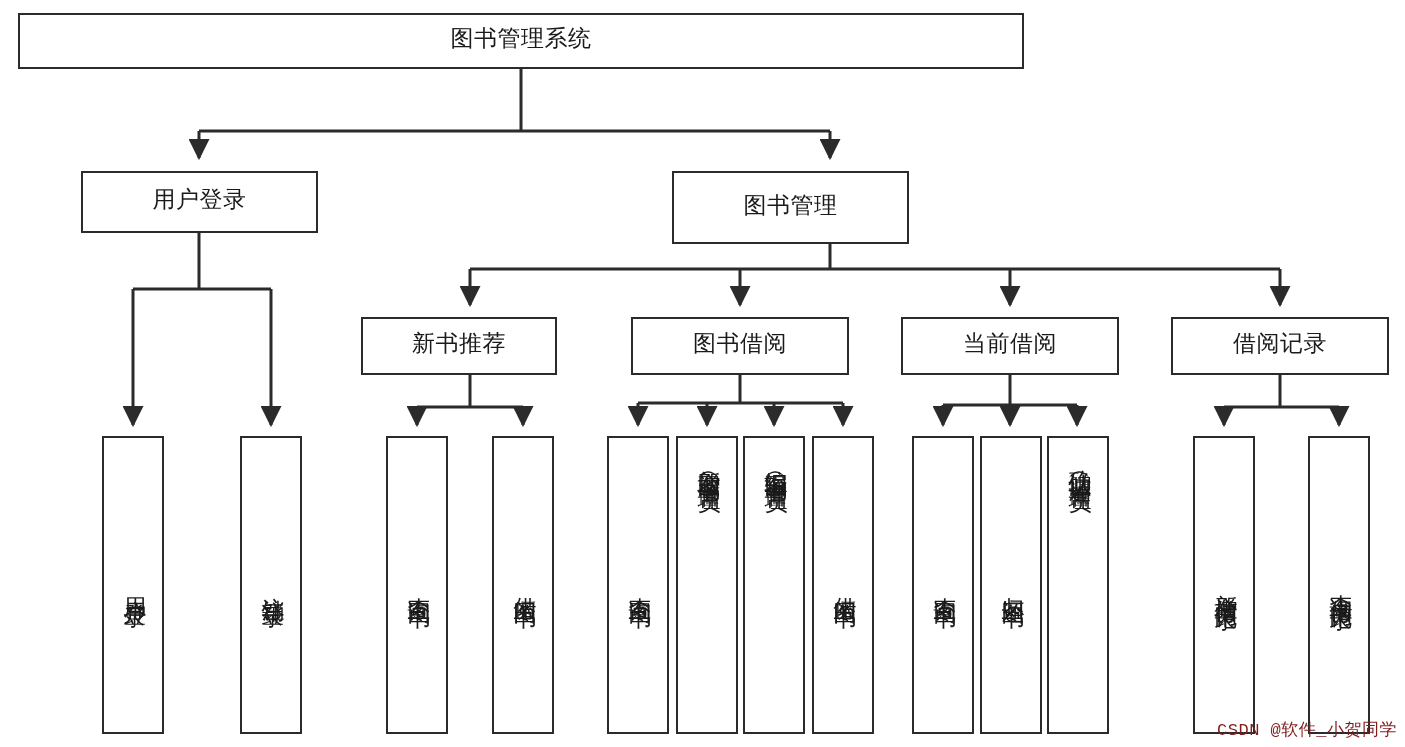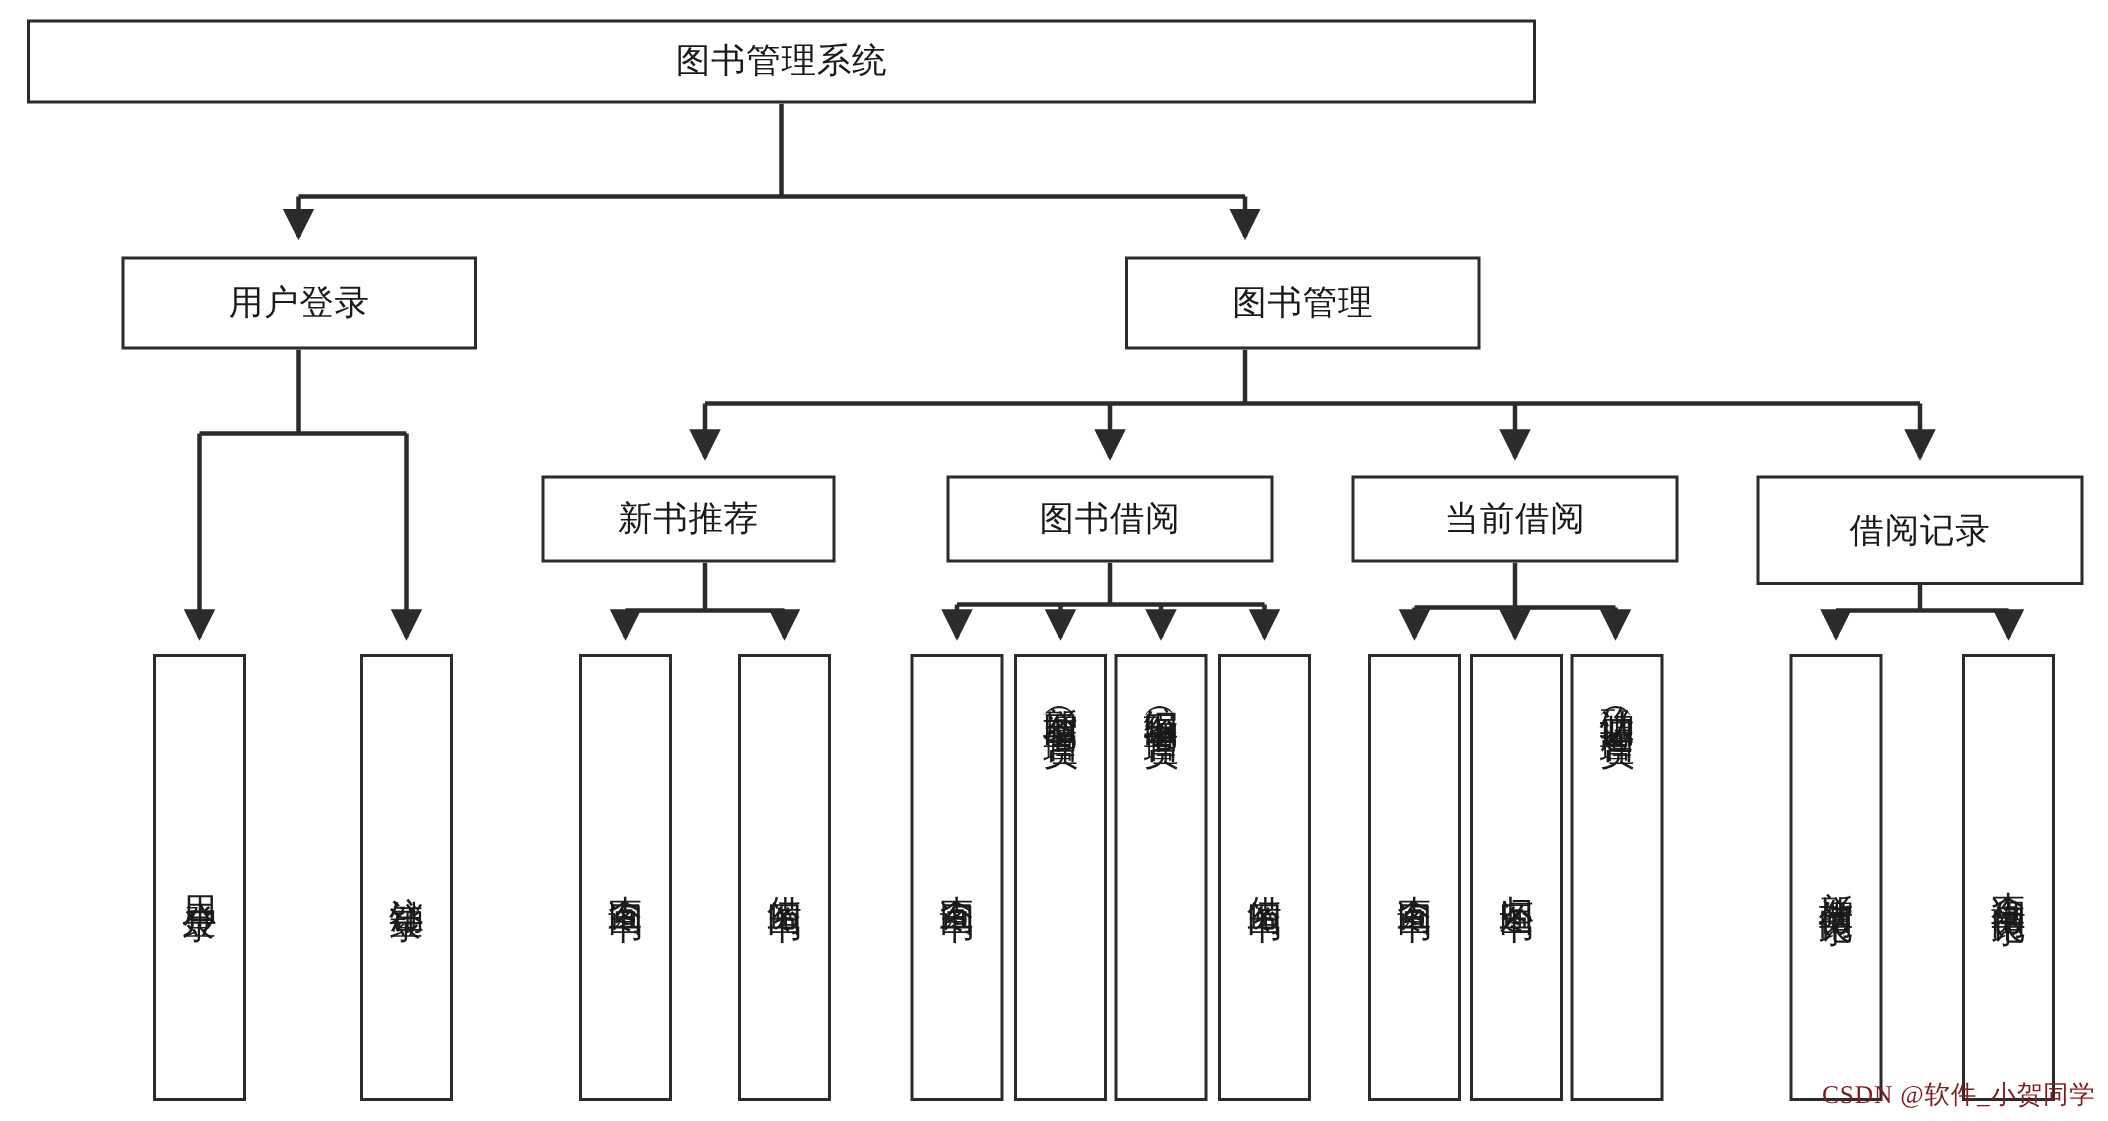--- a/index.html
+++ b/index.html
@@ -12,7 +12,7 @@
     width: 1405px;
     height: 747px;
     background: #ffffff;
-    font-family: Liberation Serif, serif;
+    font-family: Liberation Mono, monospace;
     overflow: hidden;
   }
   #wires {

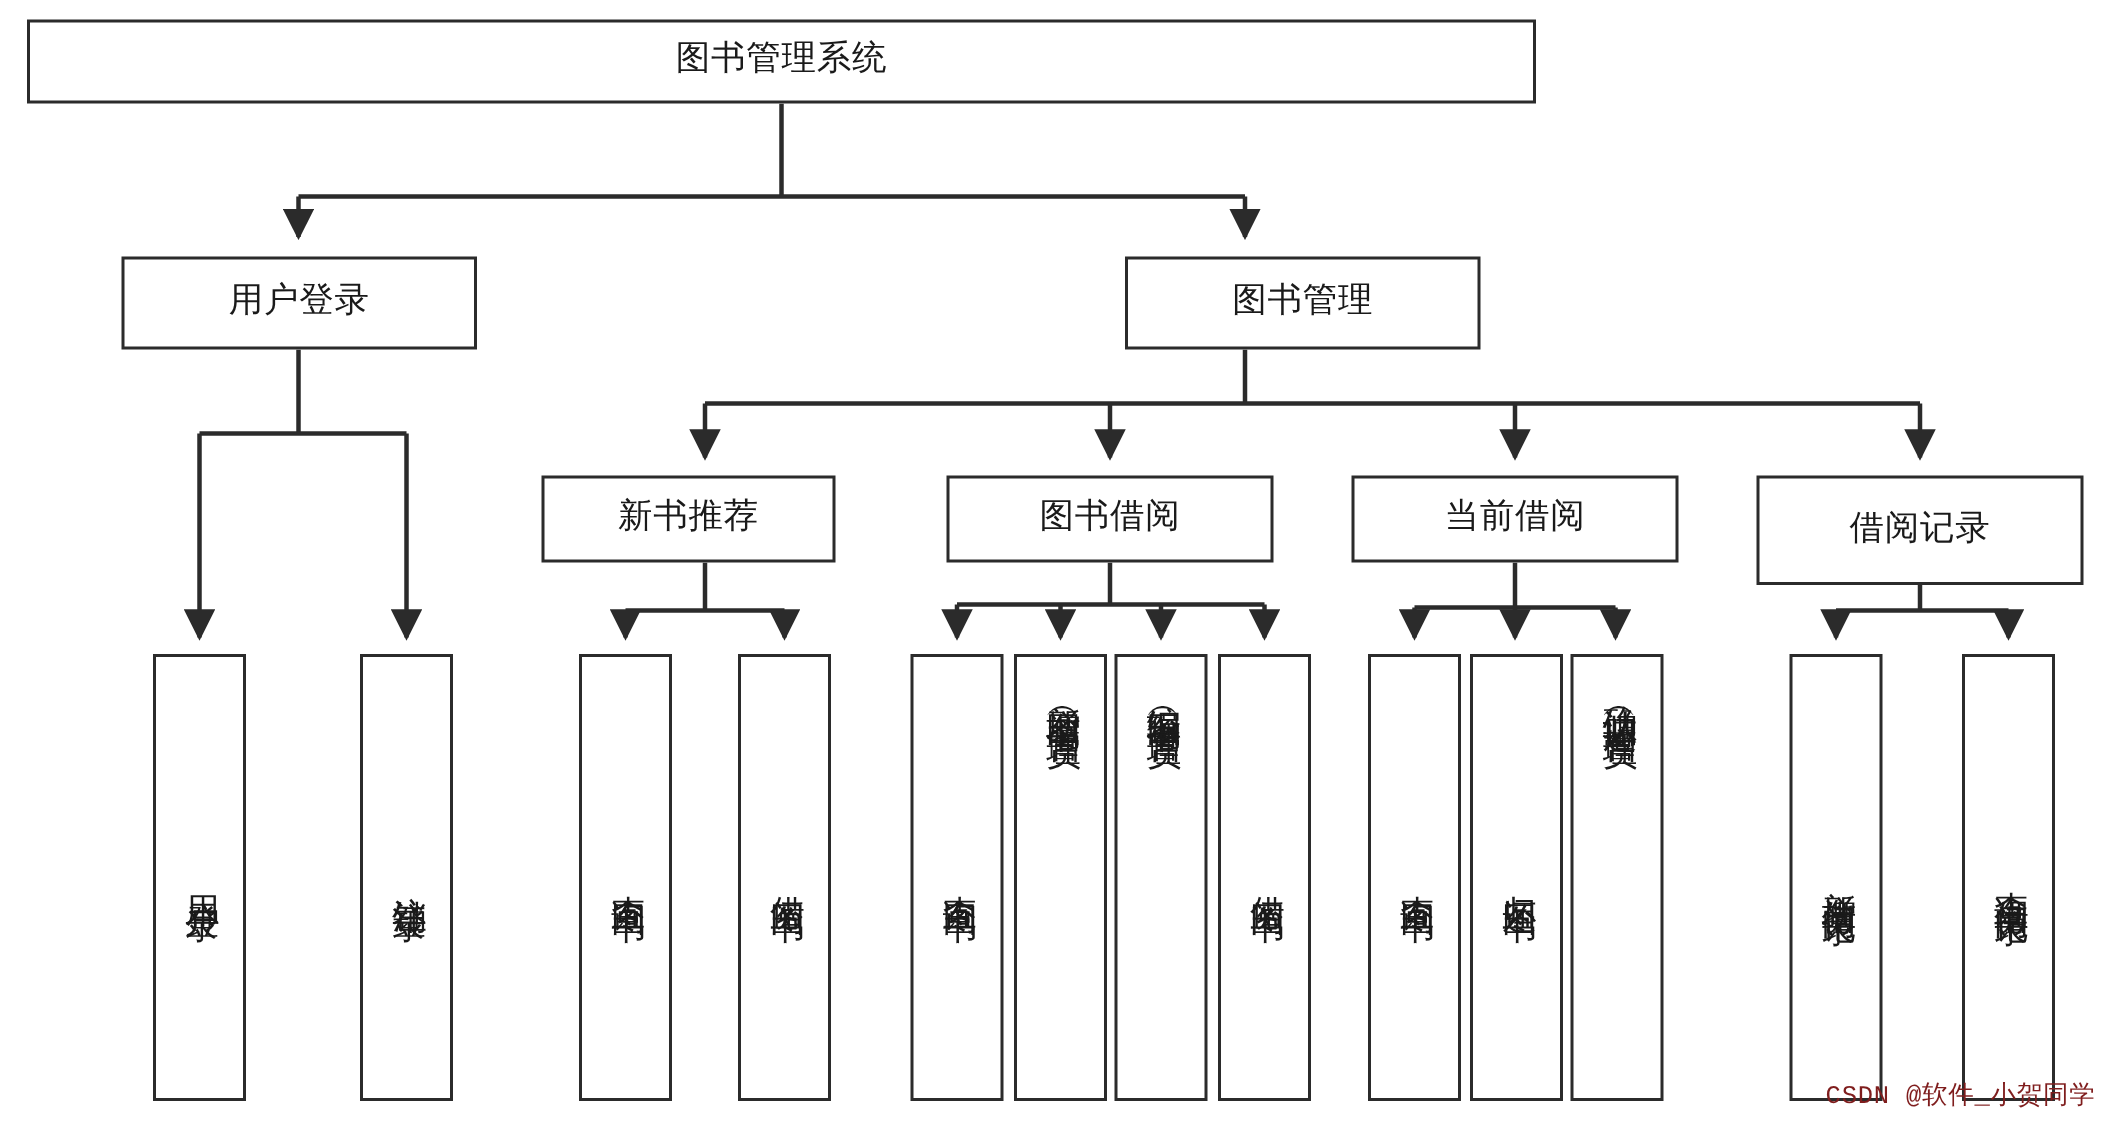--- a/index.html
+++ b/index.html
@@ -133,7 +133,7 @@
     <span class="label">用户登录</span>
   </div>
 
-  <div class="node horiz" style="left:750px; top:171px; width:237px; height:62px;">
+  <div class="node horiz" style="left:672px; top:171px; width:237px; height:73px;">
     <span class="label">图书管理</span>
   </div>
 

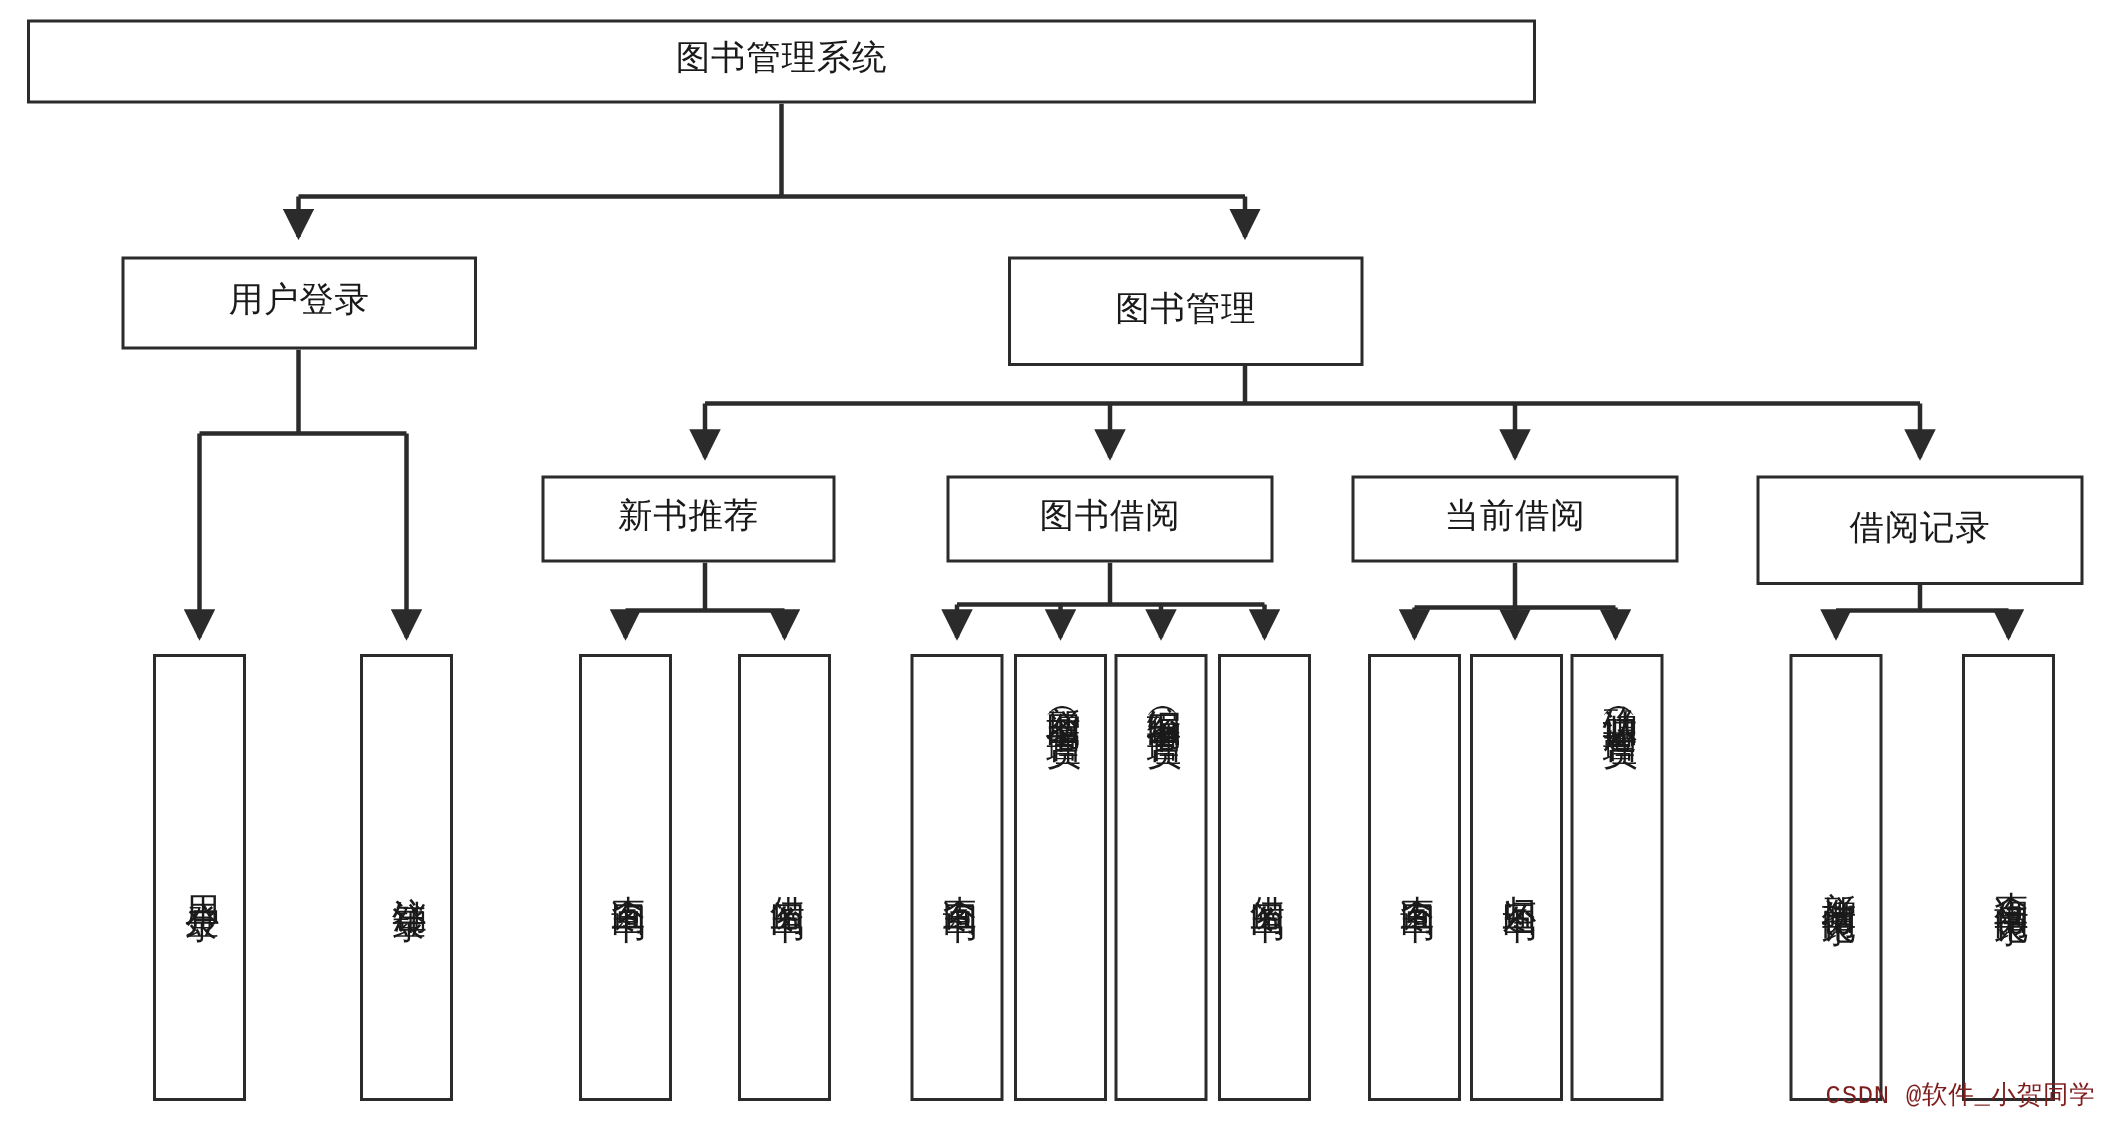--- a/index.html
+++ b/index.html
@@ -149,7 +149,7 @@
     <span class="label">当前借阅</span>
   </div>
 
-  <div class="node horiz" style="left:1171px; top:317px; width:218px; height:73px;">
+  <div class="node horiz" style="left:1171px; top:317px; width:218px; height:58px;">
     <span class="label">借阅记录</span>
   </div>
 

